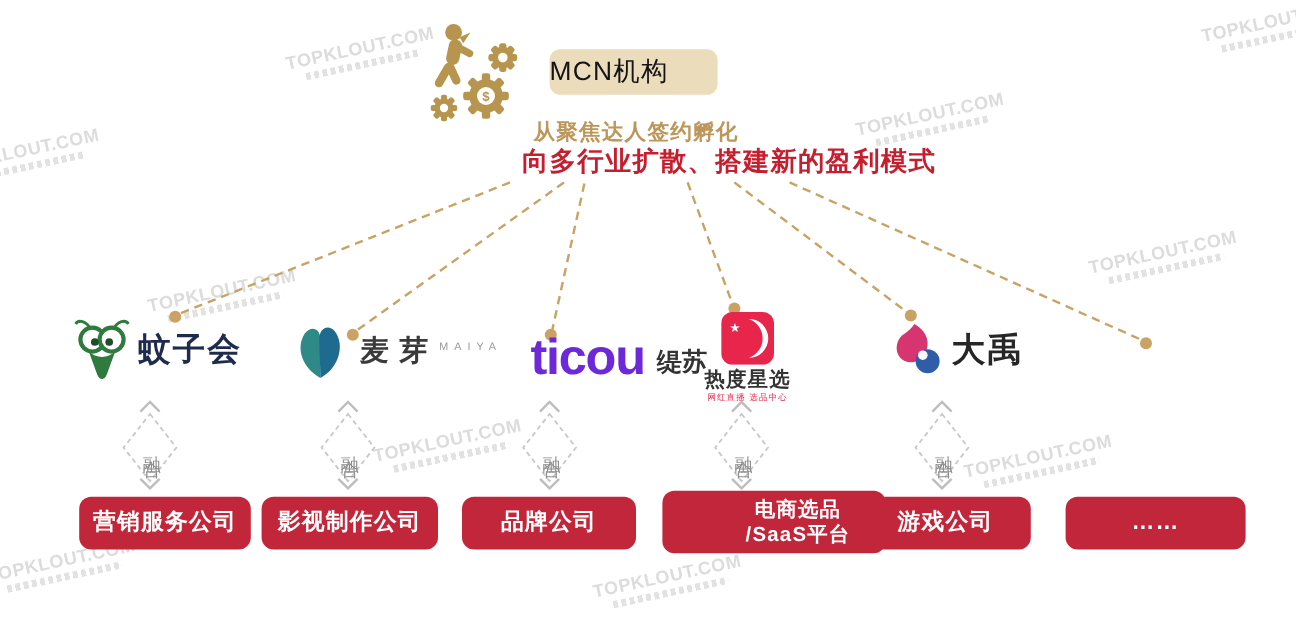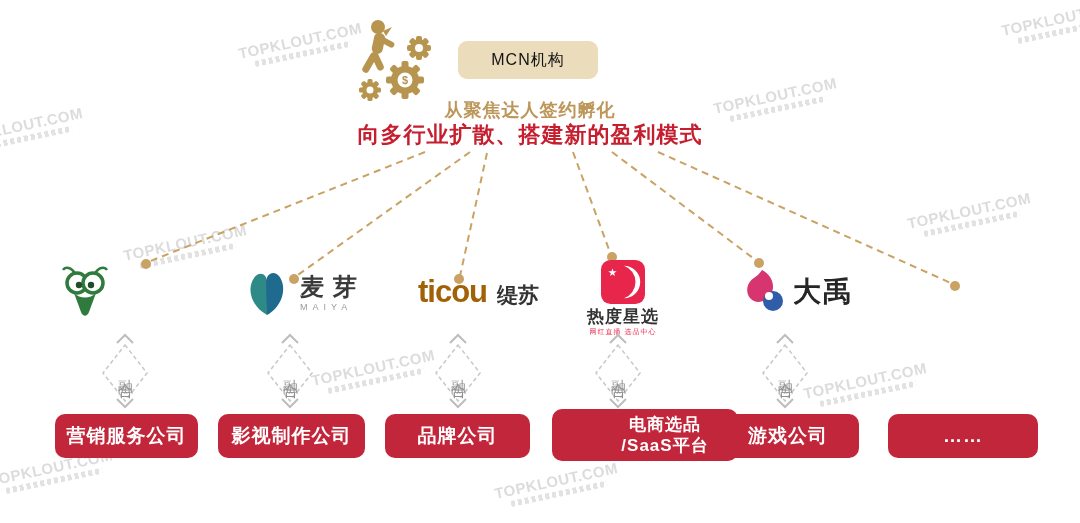--- a/index.html
+++ b/index.html
@@ -19,7 +19,7 @@
 
   
   .mcn-badge{background:#EBDCBB;border-radius:9px;display:flex;align-items:center;
-      justify-content:center;color:#141414;font-size:16px;letter-spacing:1px;}
+      justify-content:flex-start;color:#141414;font-size:22px;letter-spacing:1px;}
   .sub-gold{color:#BD9659;font-weight:bold;font-size:18px;text-align:center;letter-spacing:1px;}
   .sub-red{color:#C51F2F;font-weight:bold;font-size:22px;text-align:center;letter-spacing:1px;}
 

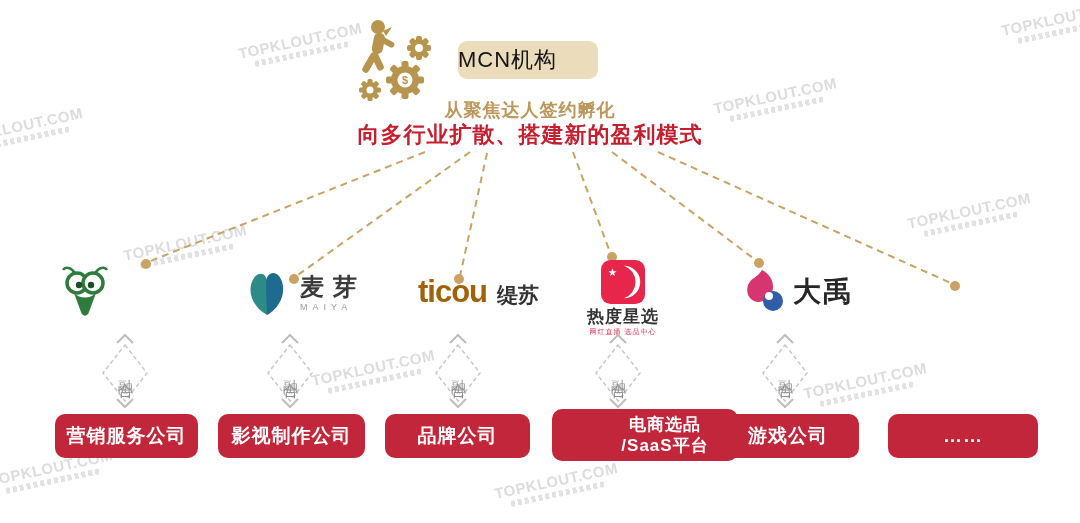--- a/index.html
+++ b/index.html
@@ -21,7 +21,7 @@
   .mcn-badge{background:#EBDCBB;border-radius:9px;display:flex;align-items:center;
       justify-content:flex-start;color:#141414;font-size:22px;letter-spacing:1px;}
   .sub-gold{color:#BD9659;font-weight:bold;font-size:18px;text-align:center;letter-spacing:1px;}
-  .sub-red{color:#C51F2F;font-weight:bold;font-size:22px;text-align:center;letter-spacing:1px;}
+  .sub-red{color:#C51F2F;font-weight:bold;font-size:22px;text-align:right;letter-spacing:1px;}
 
   
   .node{display:flex;align-items:center;gap:7px;}

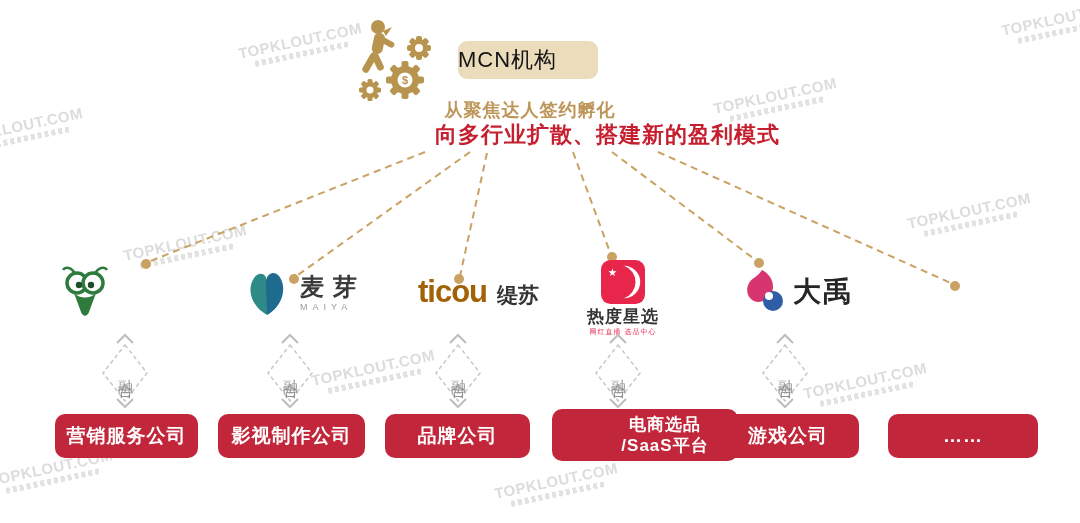--- a/index.html
+++ b/index.html
@@ -152,6 +152,7 @@
       <circle cx="17" cy="21" r="3.2" fill="#1F4D28"></circle>
       <circle cx="29" cy="21" r="3.2" fill="#1F4D28"></circle>
     </svg>
+    <span class="wzh-text">蚊子会</span>
   </div>
 
   <div class="abs node" style="left:241px;top:267px">

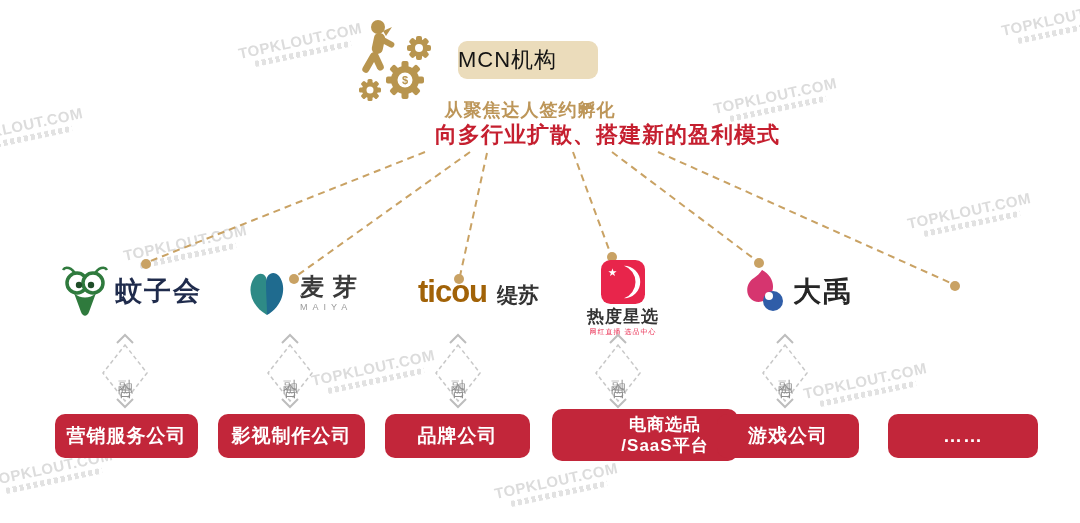--- a/index.html
+++ b/index.html
@@ -26,7 +26,7 @@
   
   .node{display:flex;align-items:center;gap:7px;}
   .wzh-text{font-size:27px;font-weight:bold;color:#1F2B4C;letter-spacing:2px;}
-  .maiya-text{display:flex;flex-direction:column;line-height:1;justify-content:space-between;}
+  .maiya-text{display:flex;flex-direction:row;line-height:1;justify-content:space-between;}
   .maiya-cn{font-size:24px;color:#3A3A3A;font-weight:bold;letter-spacing:9px;}
   .maiya-en{font-size:9px;color:#9A9A9A;letter-spacing:5px;margin-top:4px;}
   .ticou-latin{font-size:31px;font-weight:bold;color:#a16207;letter-spacing:-1px;}

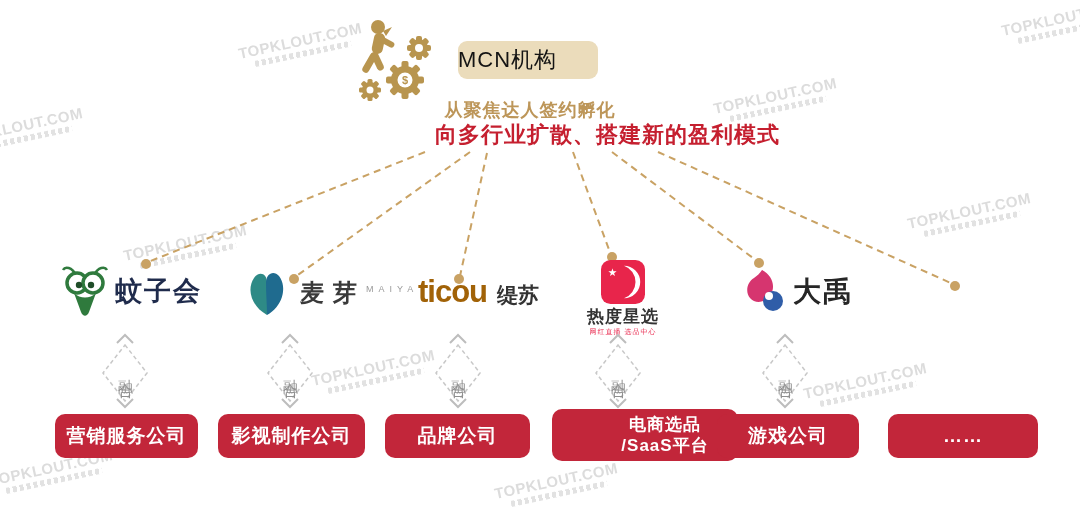--- a/index.html
+++ b/index.html
@@ -29,7 +29,7 @@
   .maiya-text{display:flex;flex-direction:row;line-height:1;justify-content:space-between;}
   .maiya-cn{font-size:24px;color:#3A3A3A;font-weight:bold;letter-spacing:9px;}
   .maiya-en{font-size:9px;color:#9A9A9A;letter-spacing:5px;margin-top:4px;}
-  .ticou-latin{font-size:31px;font-weight:bold;color:#a16207;letter-spacing:-1px;}
+  .ticou-latin{font-size:42px;font-weight:bold;color:#6d28d9;letter-spacing:-1px;margin-left:24px;}
   .ticou-cn{font-size:21px;color:#333;margin-left:3px;margin-top:6px;font-weight:bold;}
   .redu{display:flex;flex-direction:column;align-items:center;line-height:1;}
   .redu-name{font-size:17px;font-weight:bold;color:#333;margin-top:4px;letter-spacing:1px;text-align:center;}

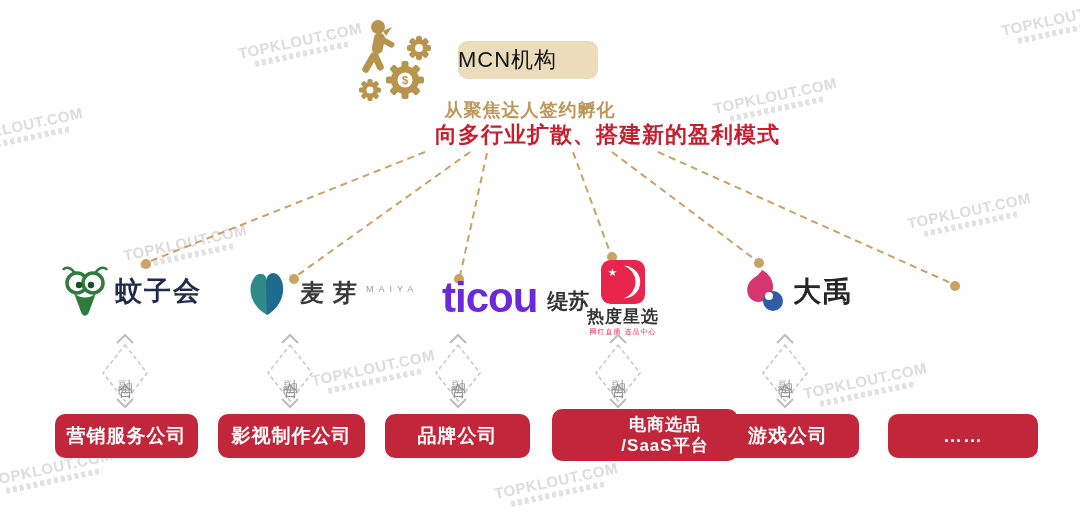--- a/index.html
+++ b/index.html
@@ -231,7 +231,7 @@
     <div class="fusion-label">融合</div>
   </div>
 
-  <div class="abs cbox" style="left:55px;top:414px;width:143px;height:44px">
+  <div class="abs cbox" style="left:66px;top:414px;width:143px;height:44px">
     <span class="l1">营销服务公司</span>
 
   </div>

